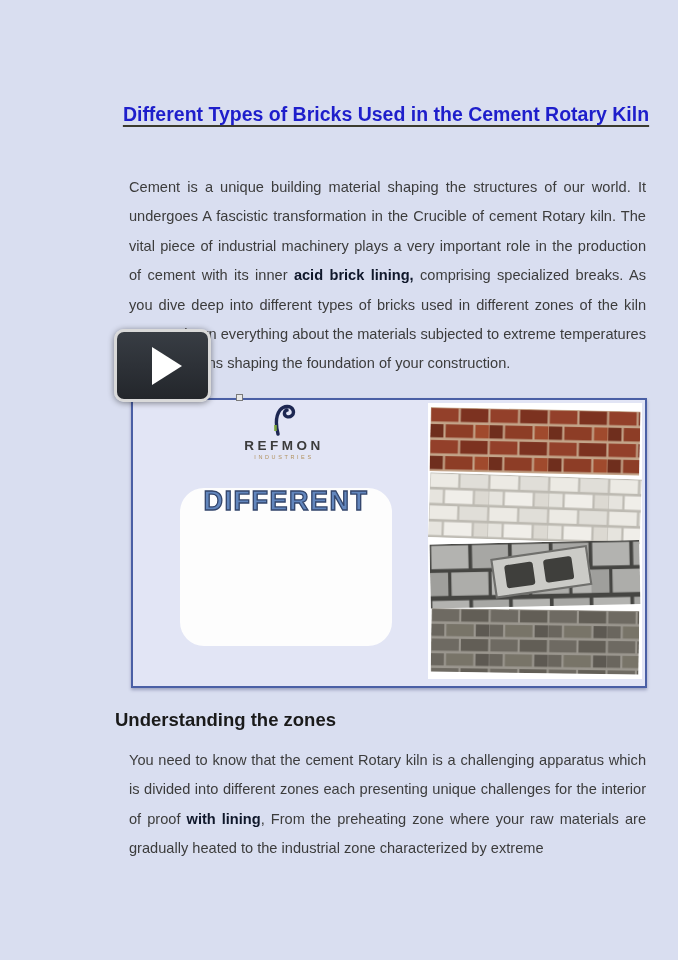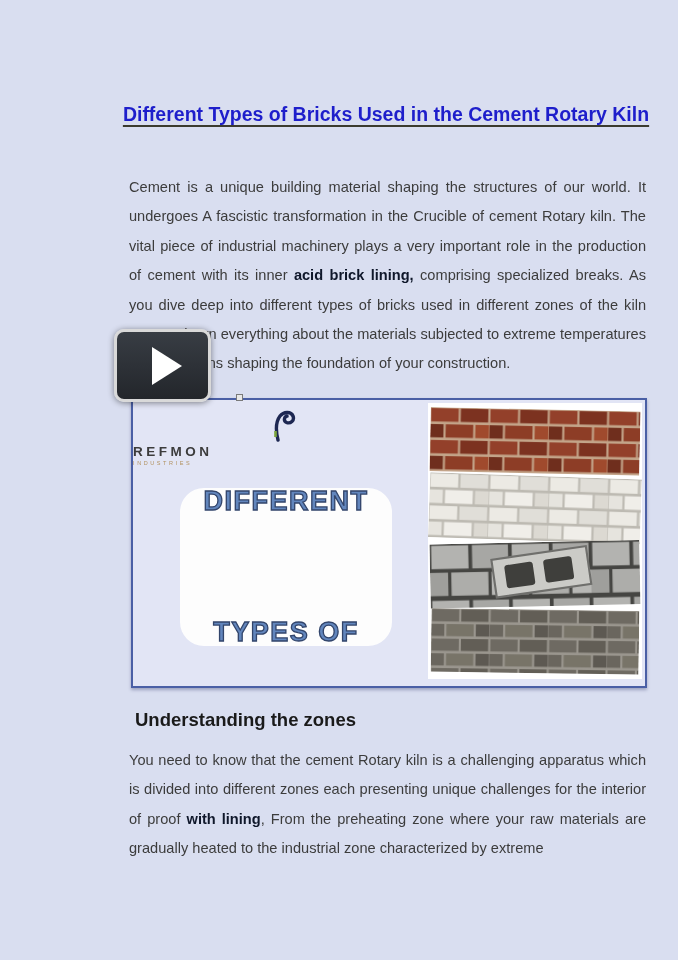--- a/index.html
+++ b/index.html
@@ -68,7 +68,7 @@
     box-shadow:0 2px 3px rgba(40,50,100,.35);
     box-sizing:content-box;
   }
-  .logo{left:0;top:8px;width:302px;}
+  .logo{left:0;top:2px;width:302px;text-align:center;}
   .logo svg{display:block;margin:0 auto;}
   .logo-brand{
     display:block;margin-top:2px;

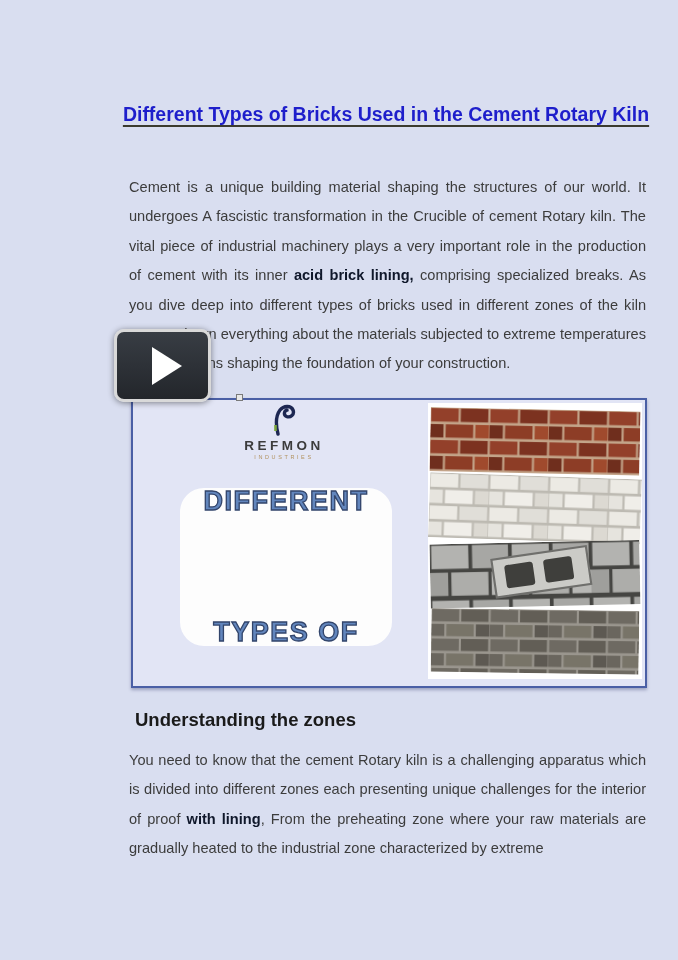--- a/index.html
+++ b/index.html
@@ -131,7 +131,6 @@
 
     <div class="abs title-card">
       <span class="card-line">DIFFERENT</span>
-      <span class="card-line">TYPES OF</span>
     </div>
 
     <div class="abs photo-panel">

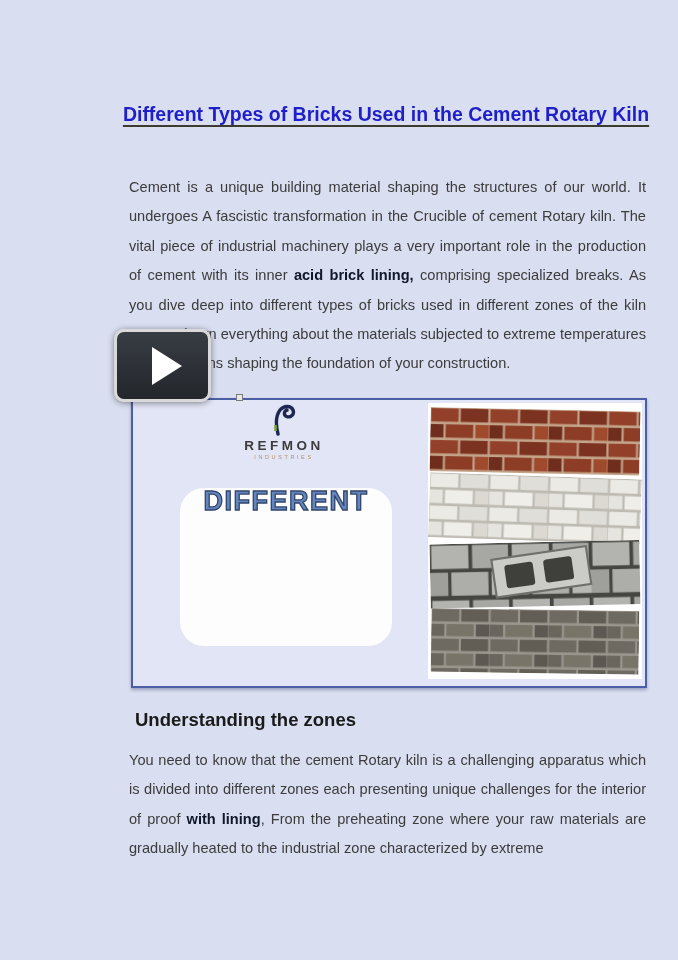--- a/index.html
+++ b/index.html
@@ -35,7 +35,7 @@
   #p2{top:746px;}
 
   .section-heading{
-    left:88px;top:709px;margin:0;
+    left:68px;top:709px;margin:0;
     font-size:18.5px;font-weight:bold;color:#1a1a1a;
   }
 

